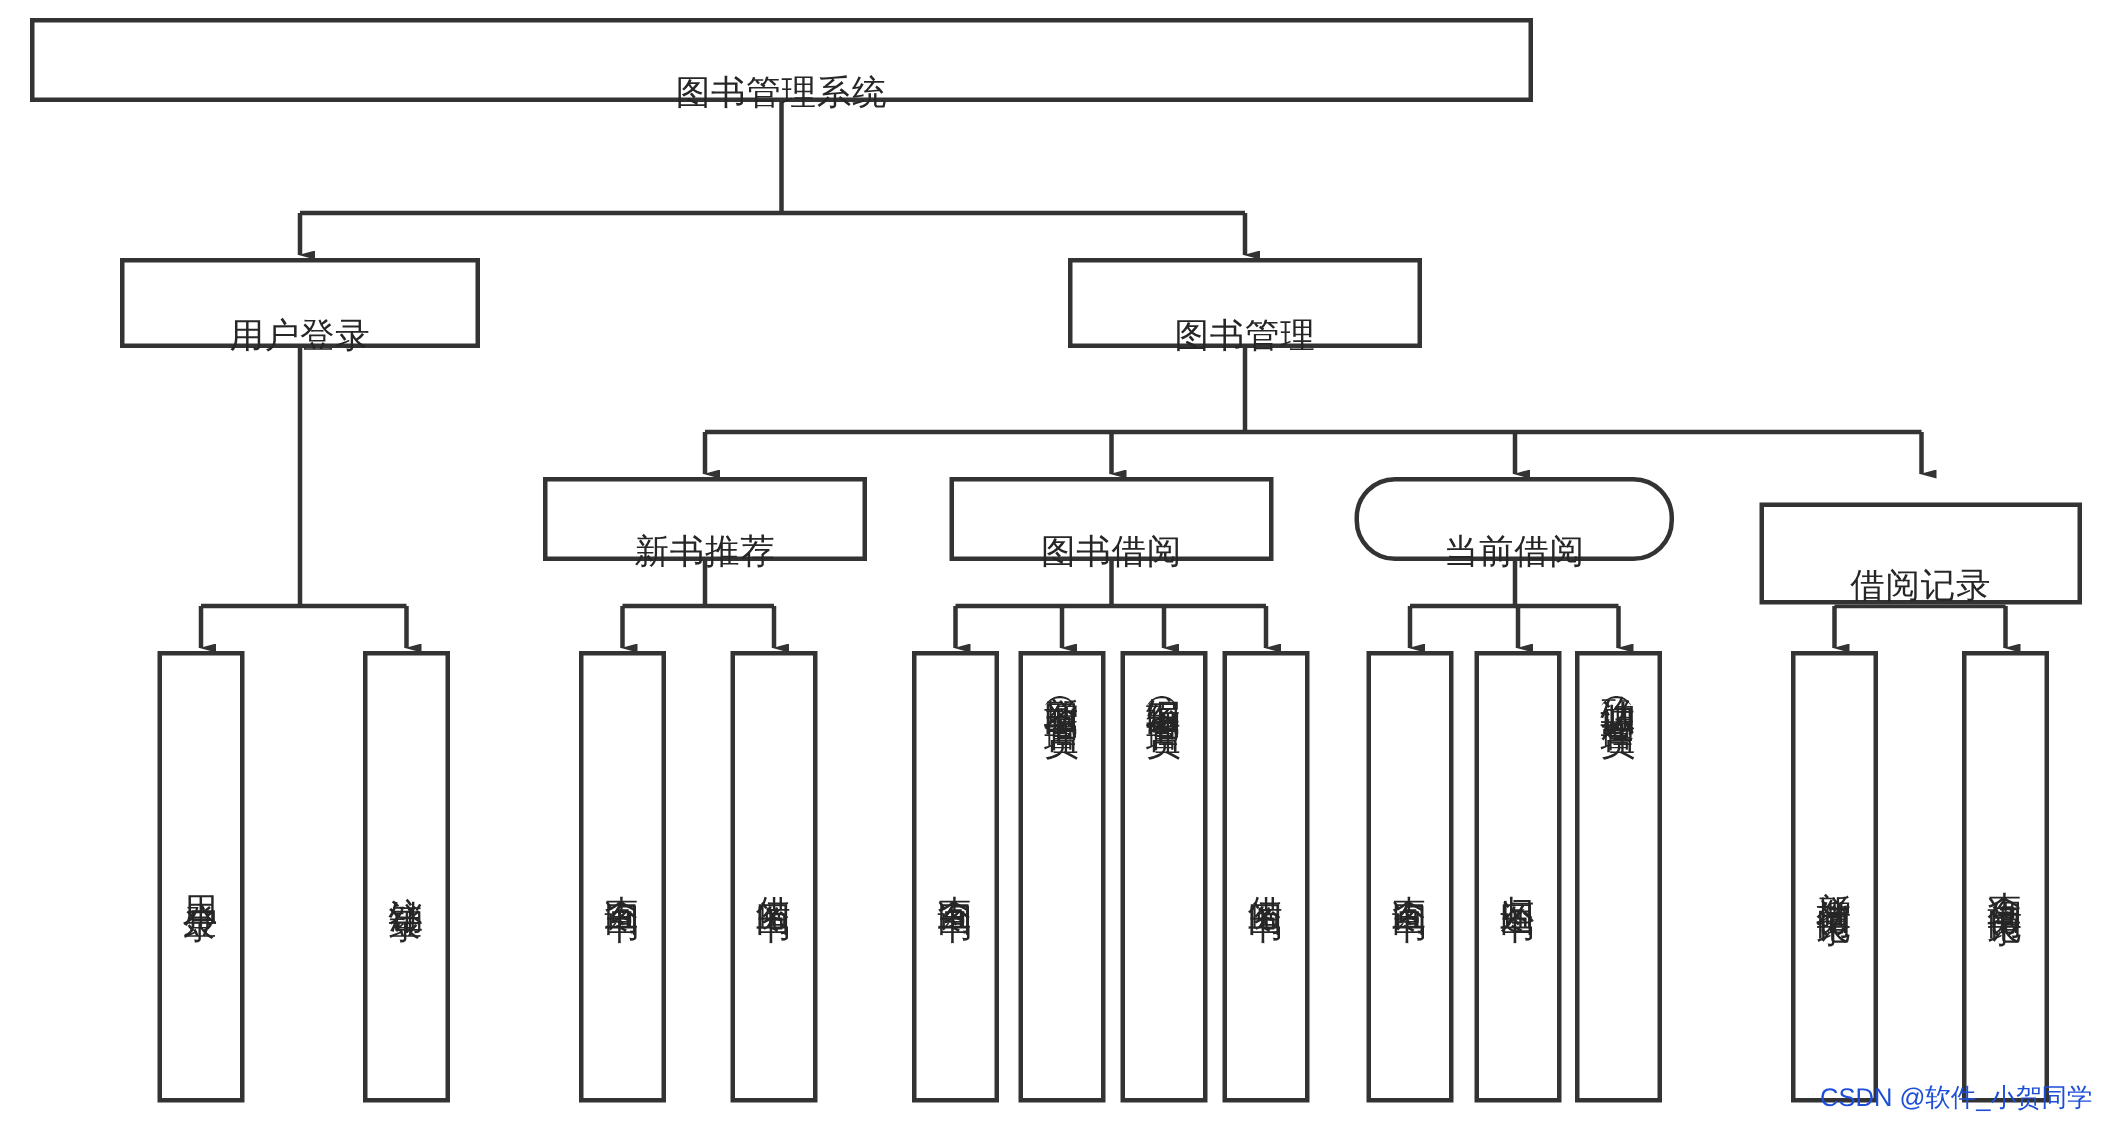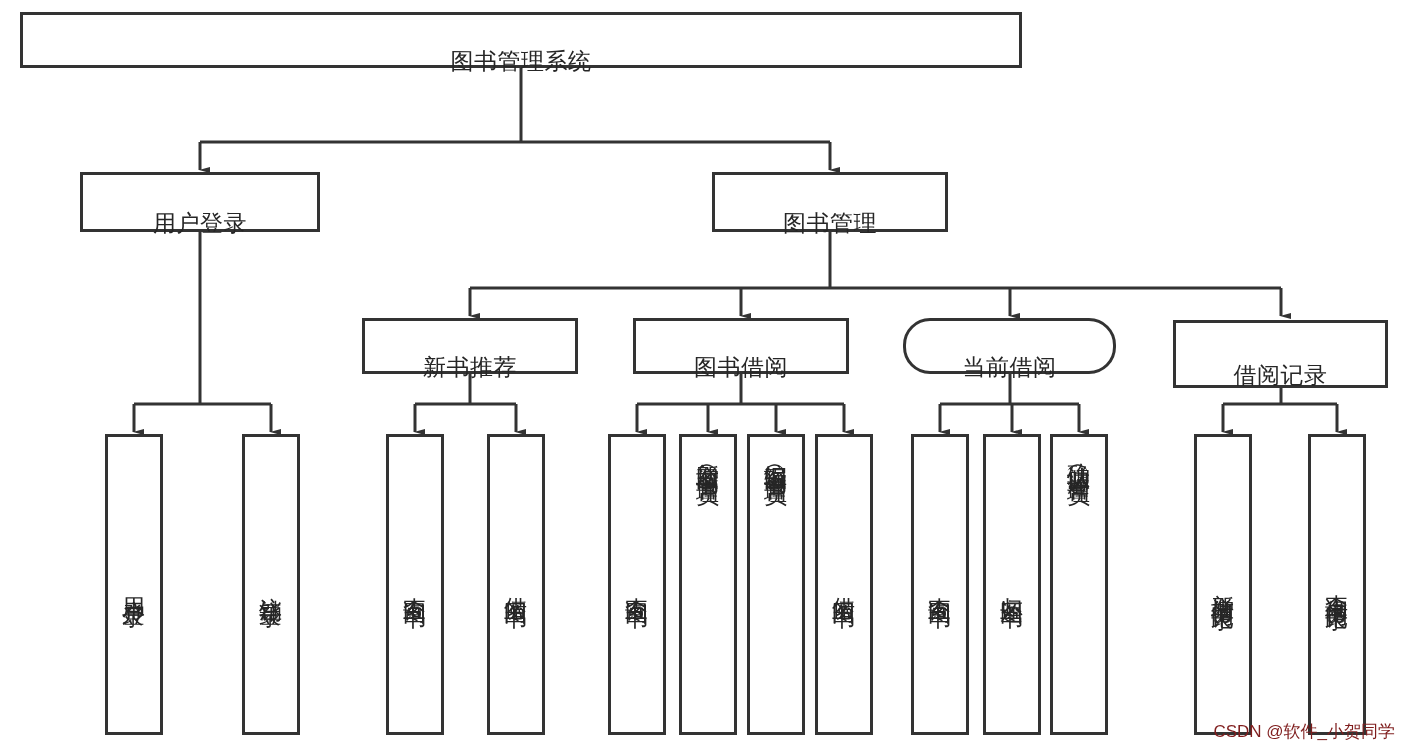--- a/index.html
+++ b/index.html
@@ -134,7 +134,7 @@
   <div class="node horiz" style="left:903px;top:318px;width:213px;height:56px;border-radius:27px;">
     <span class="node-label">当前借阅</span>
   </div>
-  <div class="node horiz" style="left:1173px;top:320px;width:215px;height:68px;">
+  <div class="node horiz" style="left:1173px;top:335px;width:215px;height:68px;">
     <span class="node-label">借阅记录</span>
   </div>
 

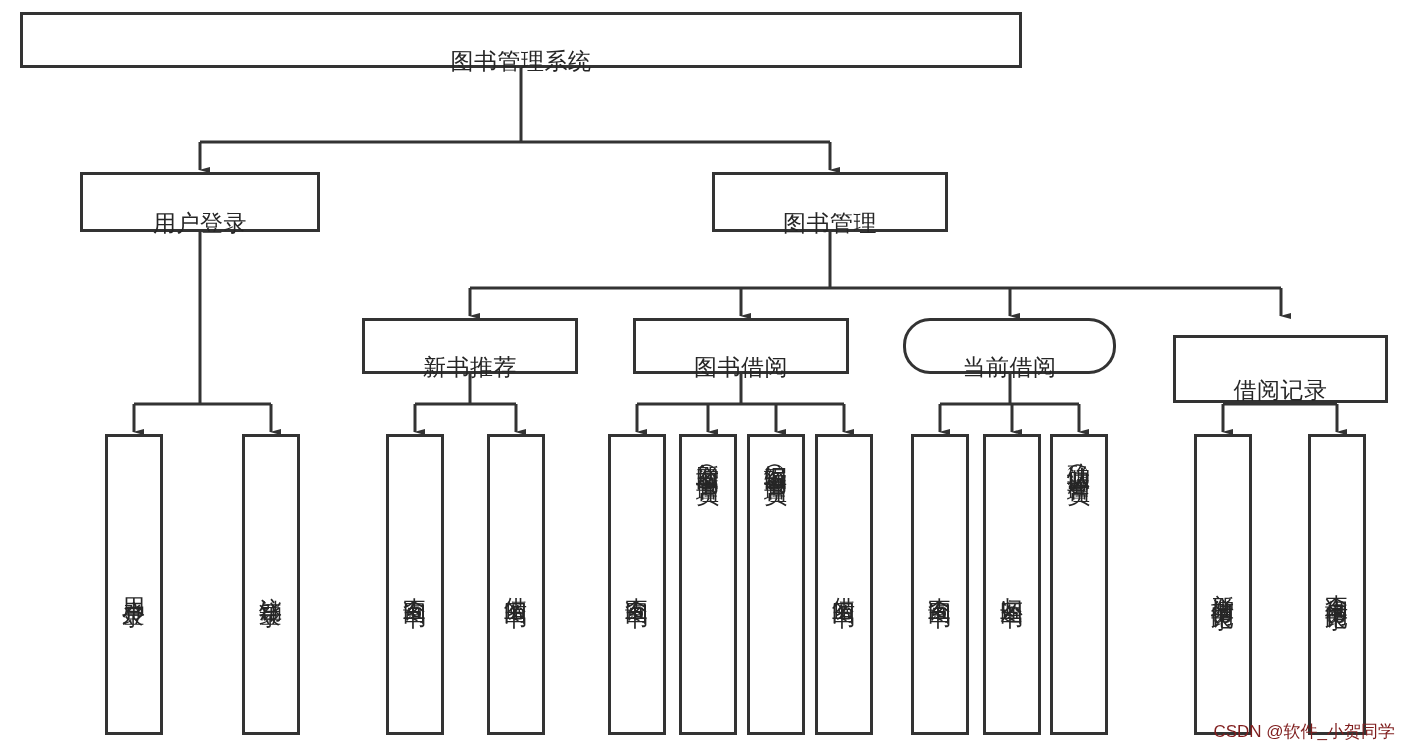--- a/index.html
+++ b/index.html
@@ -64,7 +64,7 @@
     right: 10px;
     bottom: 4px;
     font-size: 17px;
-    color: #7f1d1d;
+    color: #1d4ed8;
     white-space: nowrap;
     user-select: none;
   }

